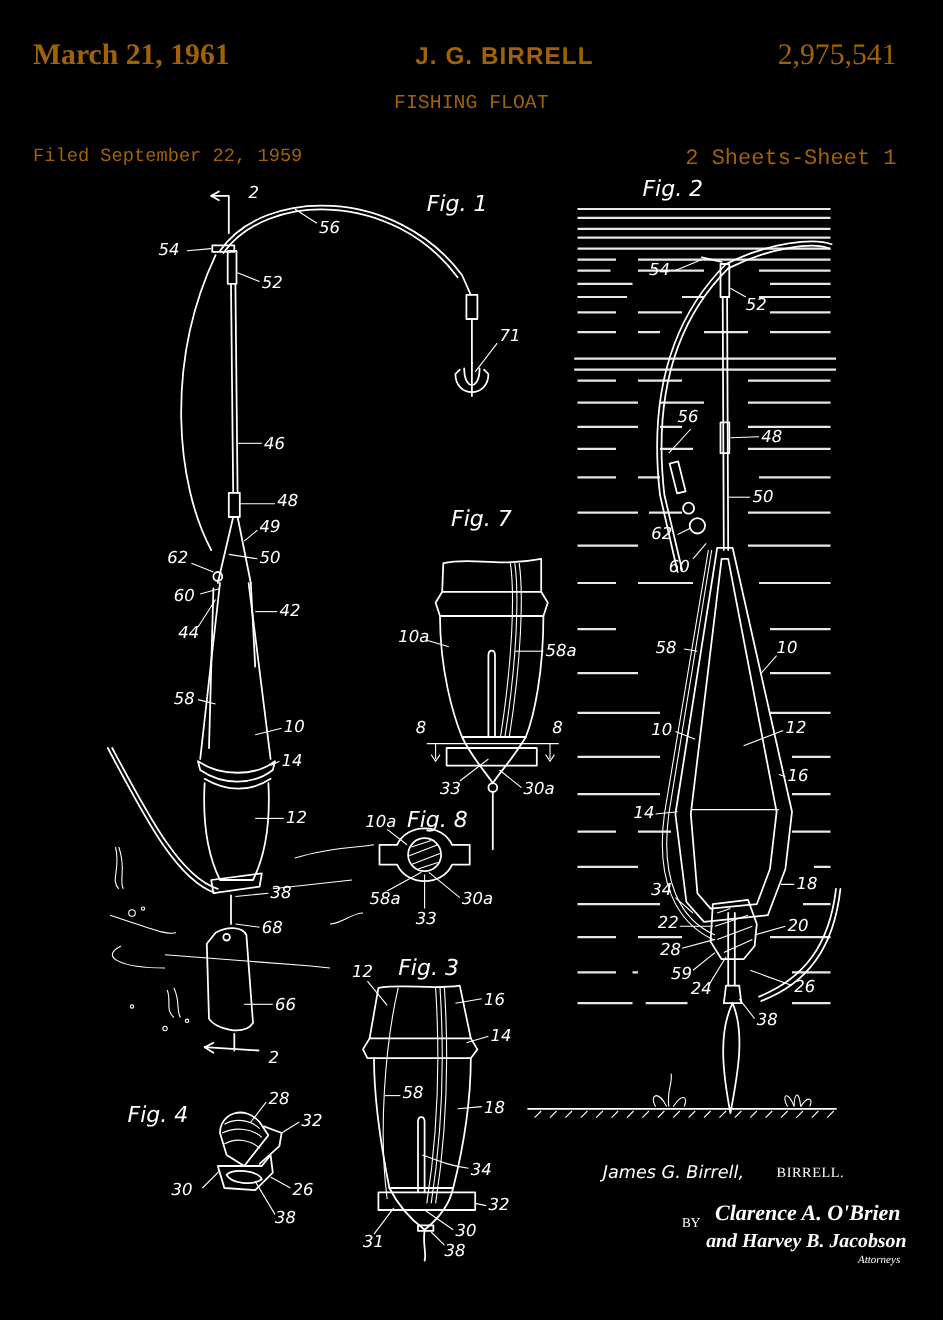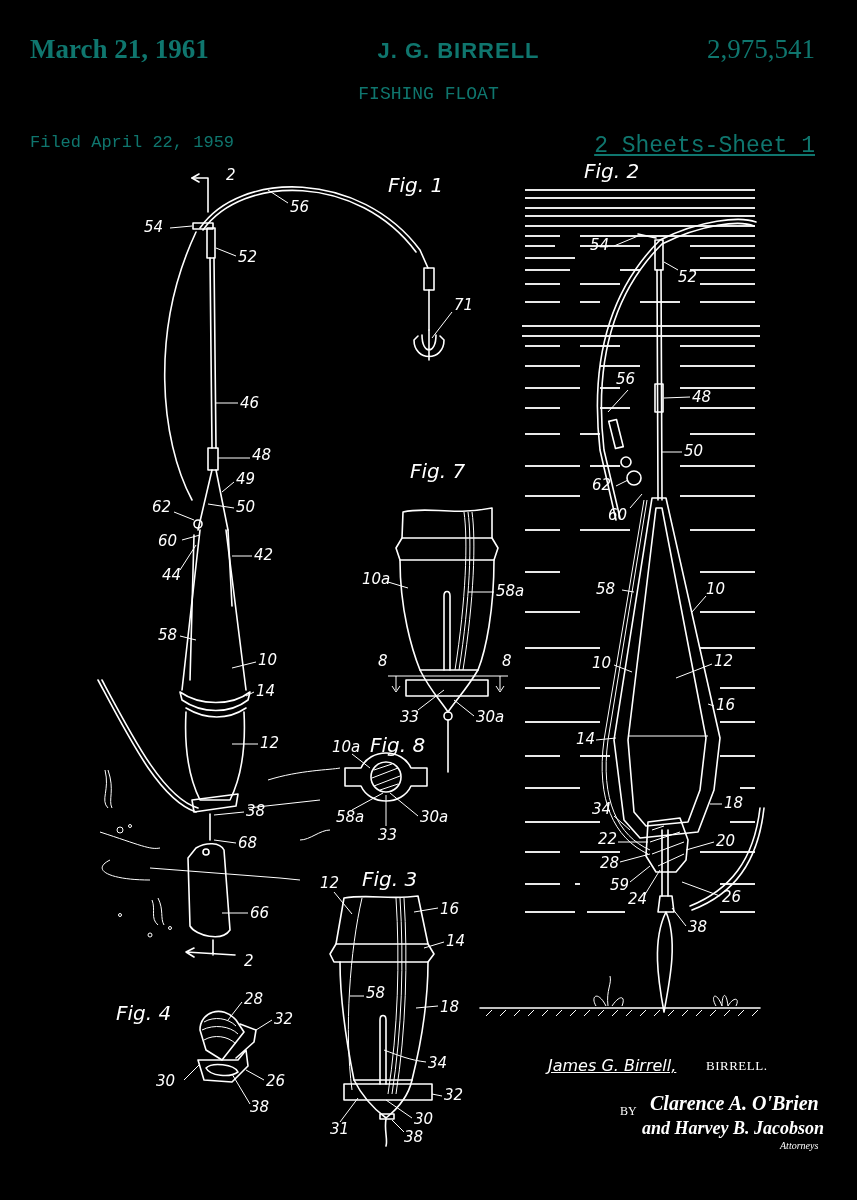--- a/index.html
+++ b/index.html
@@ -4,7 +4,7 @@
 <style>
   html, body { margin: 0; padding: 0; background: #000; }
   body { width: 857px; height: 1200px; position: relative; overflow: hidden; color: #fff; }
-  .hdr { position: absolute; color: #0f766e; white-space: nowrap; }
+  .hdr { position: absolute; color: #a16207; white-space: nowrap; }
   .date { left: 30px; top: 34px; font-family: "Liberation Serif", serif; font-weight: bold; font-size: 27px; }
   .inventor { left: 0; width: 837px; text-align: center; top: 38px; font-family: "Liberation Sans", sans-serif; font-weight: bold; font-size: 22px; letter-spacing: 1px; padding-left: 40px; }
   .patno { right: 42px; top: 34px; font-family: "Liberation Serif", serif; font-weight: normal; font-size: 27px; }

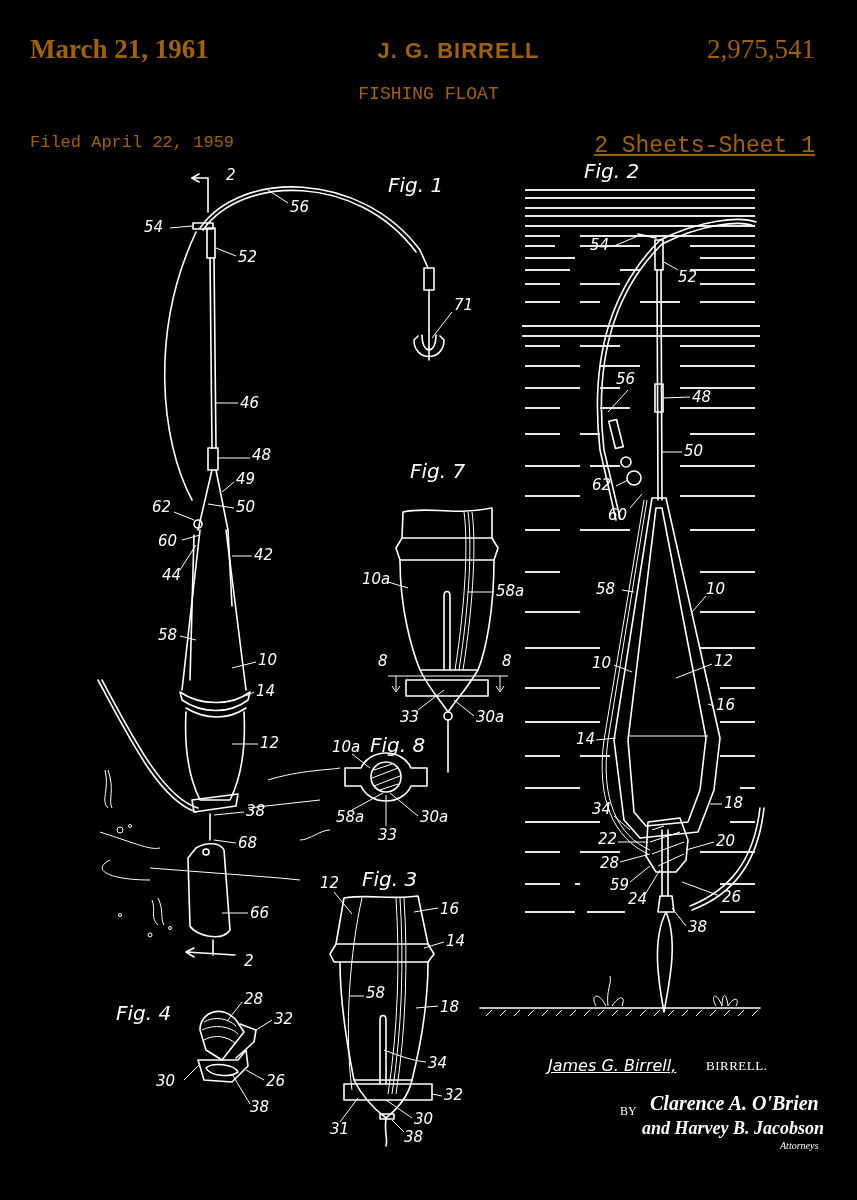--- a/index.html
+++ b/index.html
@@ -32,7 +32,7 @@
 <div class="hdr inventor">J. G. BIRRELL</div>
 <div class="hdr patno">2,975,541</div>
 <div class="hdr title">FISHING FLOAT</div>
-<div class="hdr filed">Filed April 22, 1959</div>
+<div class="hdr filed">Filed September 22, 1959</div>
 <div class="hdr sheets">2 Sheets-Sheet 1</div>
 
 <svg class="drawing" viewBox="0 0 857 1200">

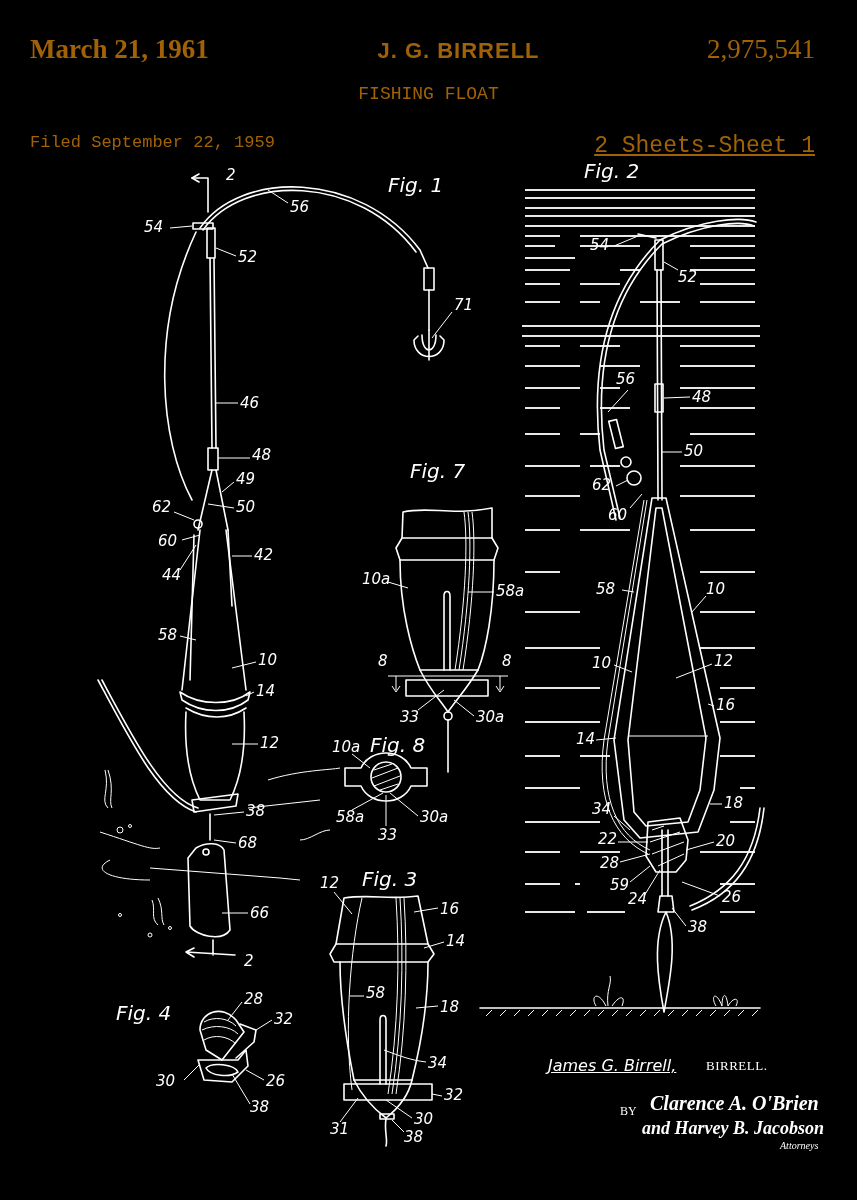--- a/index.html
+++ b/index.html
@@ -10,7 +10,7 @@
   .patno { right: 42px; top: 34px; font-family: "Liberation Serif", serif; font-weight: normal; font-size: 27px; }
   .title { left: 0; width: 857px; text-align: center; top: 84px; font-family: "Liberation Mono", monospace; font-size: 18px; }
   .filed { left: 30px; top: 133px; font-family: "Liberation Mono", monospace; font-size: 17px; }
-  .sheets { right: 42px; top: 133px; font-family: "Liberation Mono", monospace; font-size: 23px; text-decoration: underline; }
+  .sheets { right: 42px; top: 133px; font-family: "Liberation Mono", monospace; font-size: 20px; }
   svg.drawing { position: absolute; left: 0; top: 0; width: 857px; height: 1200px; }
   svg .ln { stroke: #fff; fill: none; stroke-width: 1.6; stroke-linecap: round; stroke-linejoin: round; }
   svg .thin { stroke: #fff; fill: none; stroke-width: 1; }

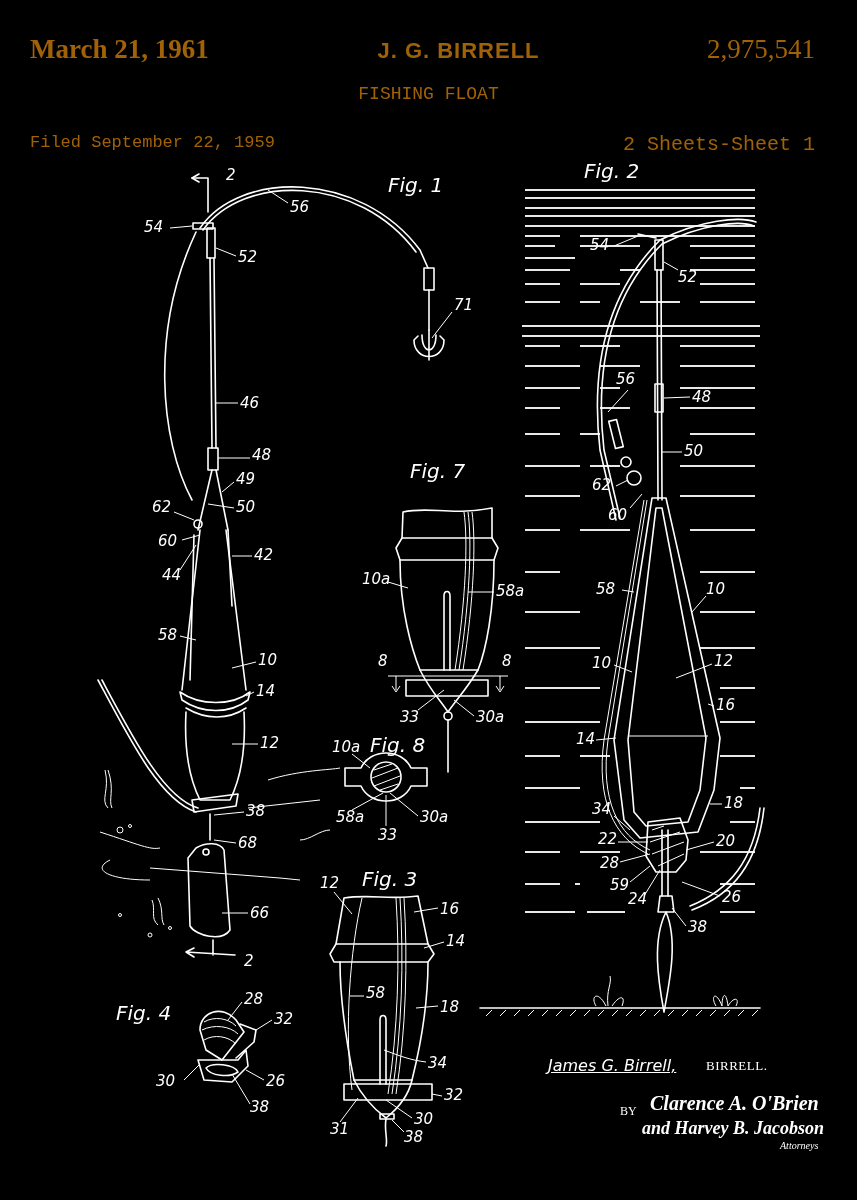--- a/index.html
+++ b/index.html
@@ -18,7 +18,7 @@
   svg text { fill: #fff; font-family: "DejaVu Sans", sans-serif; font-style: italic; font-size: 15px; }
   svg text.fig { font-size: 20px; }
   .sig { position: absolute; color: #fff; white-space: nowrap; }
-  .inv-name { left: 548px; top: 1056px; font-family: "DejaVu Sans", sans-serif; font-style: italic; font-size: 16px; text-decoration: underline; }
+  .inv-name { left: 548px; top: 1056px; font-family: "DejaVu Sans", sans-serif; font-style: italic; font-size: 16px; }
   .inv-role { left: 706px; top: 1058px; font-family: "Liberation Serif", serif; font-size: 13px; letter-spacing: 0.5px; }
   .by { left: 620px; top: 1104px; font-family: "Liberation Serif", serif; font-size: 12px; }
   .att1 { left: 650px; top: 1092px; font-family: "Liberation Serif", serif; font-style: italic; font-size: 20px; font-weight: bold; text-align: center; }

